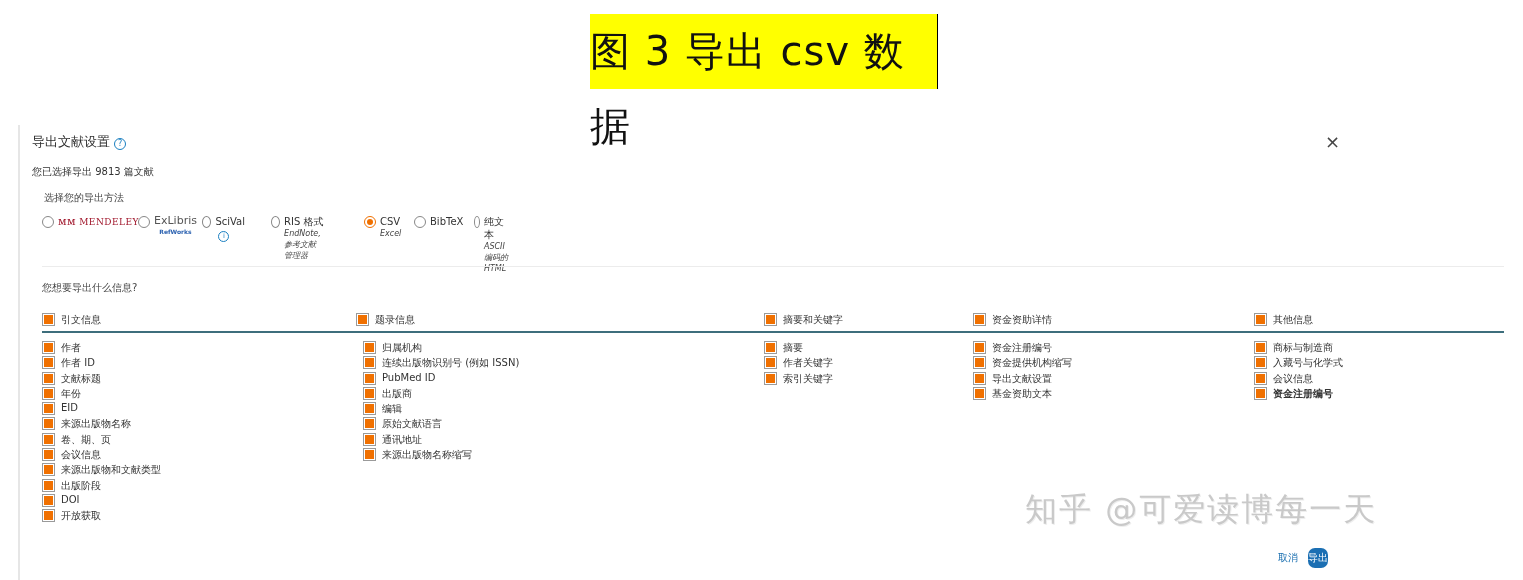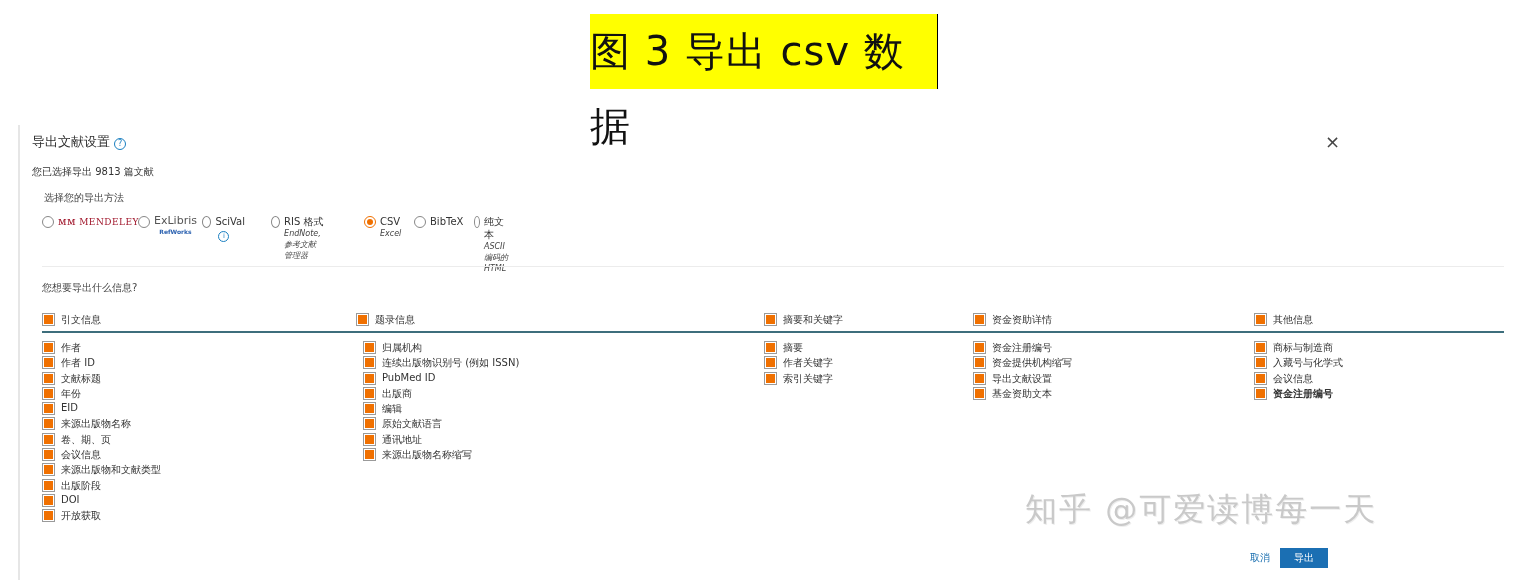--- a/index.html
+++ b/index.html
@@ -59,7 +59,7 @@
 
   .footer-btns { position: absolute; right: 22px; bottom: 12px; display: flex; align-items: center; }
   .cancel-btn { font-size: 10px; color: #1a6fb0; margin-right: 10px; cursor: pointer; }
-  .export-btn { background: #1b6fb3; color: #fff; font-size: 10px; padding: 3px 14px; cursor: pointer; }
+  .export-btn { background: #1b6fb3; color: #fff; font-size: 10px; padding: 3px 0; cursor: pointer; border-radius: 7px; }
 </style>
 </head>
 <body>

